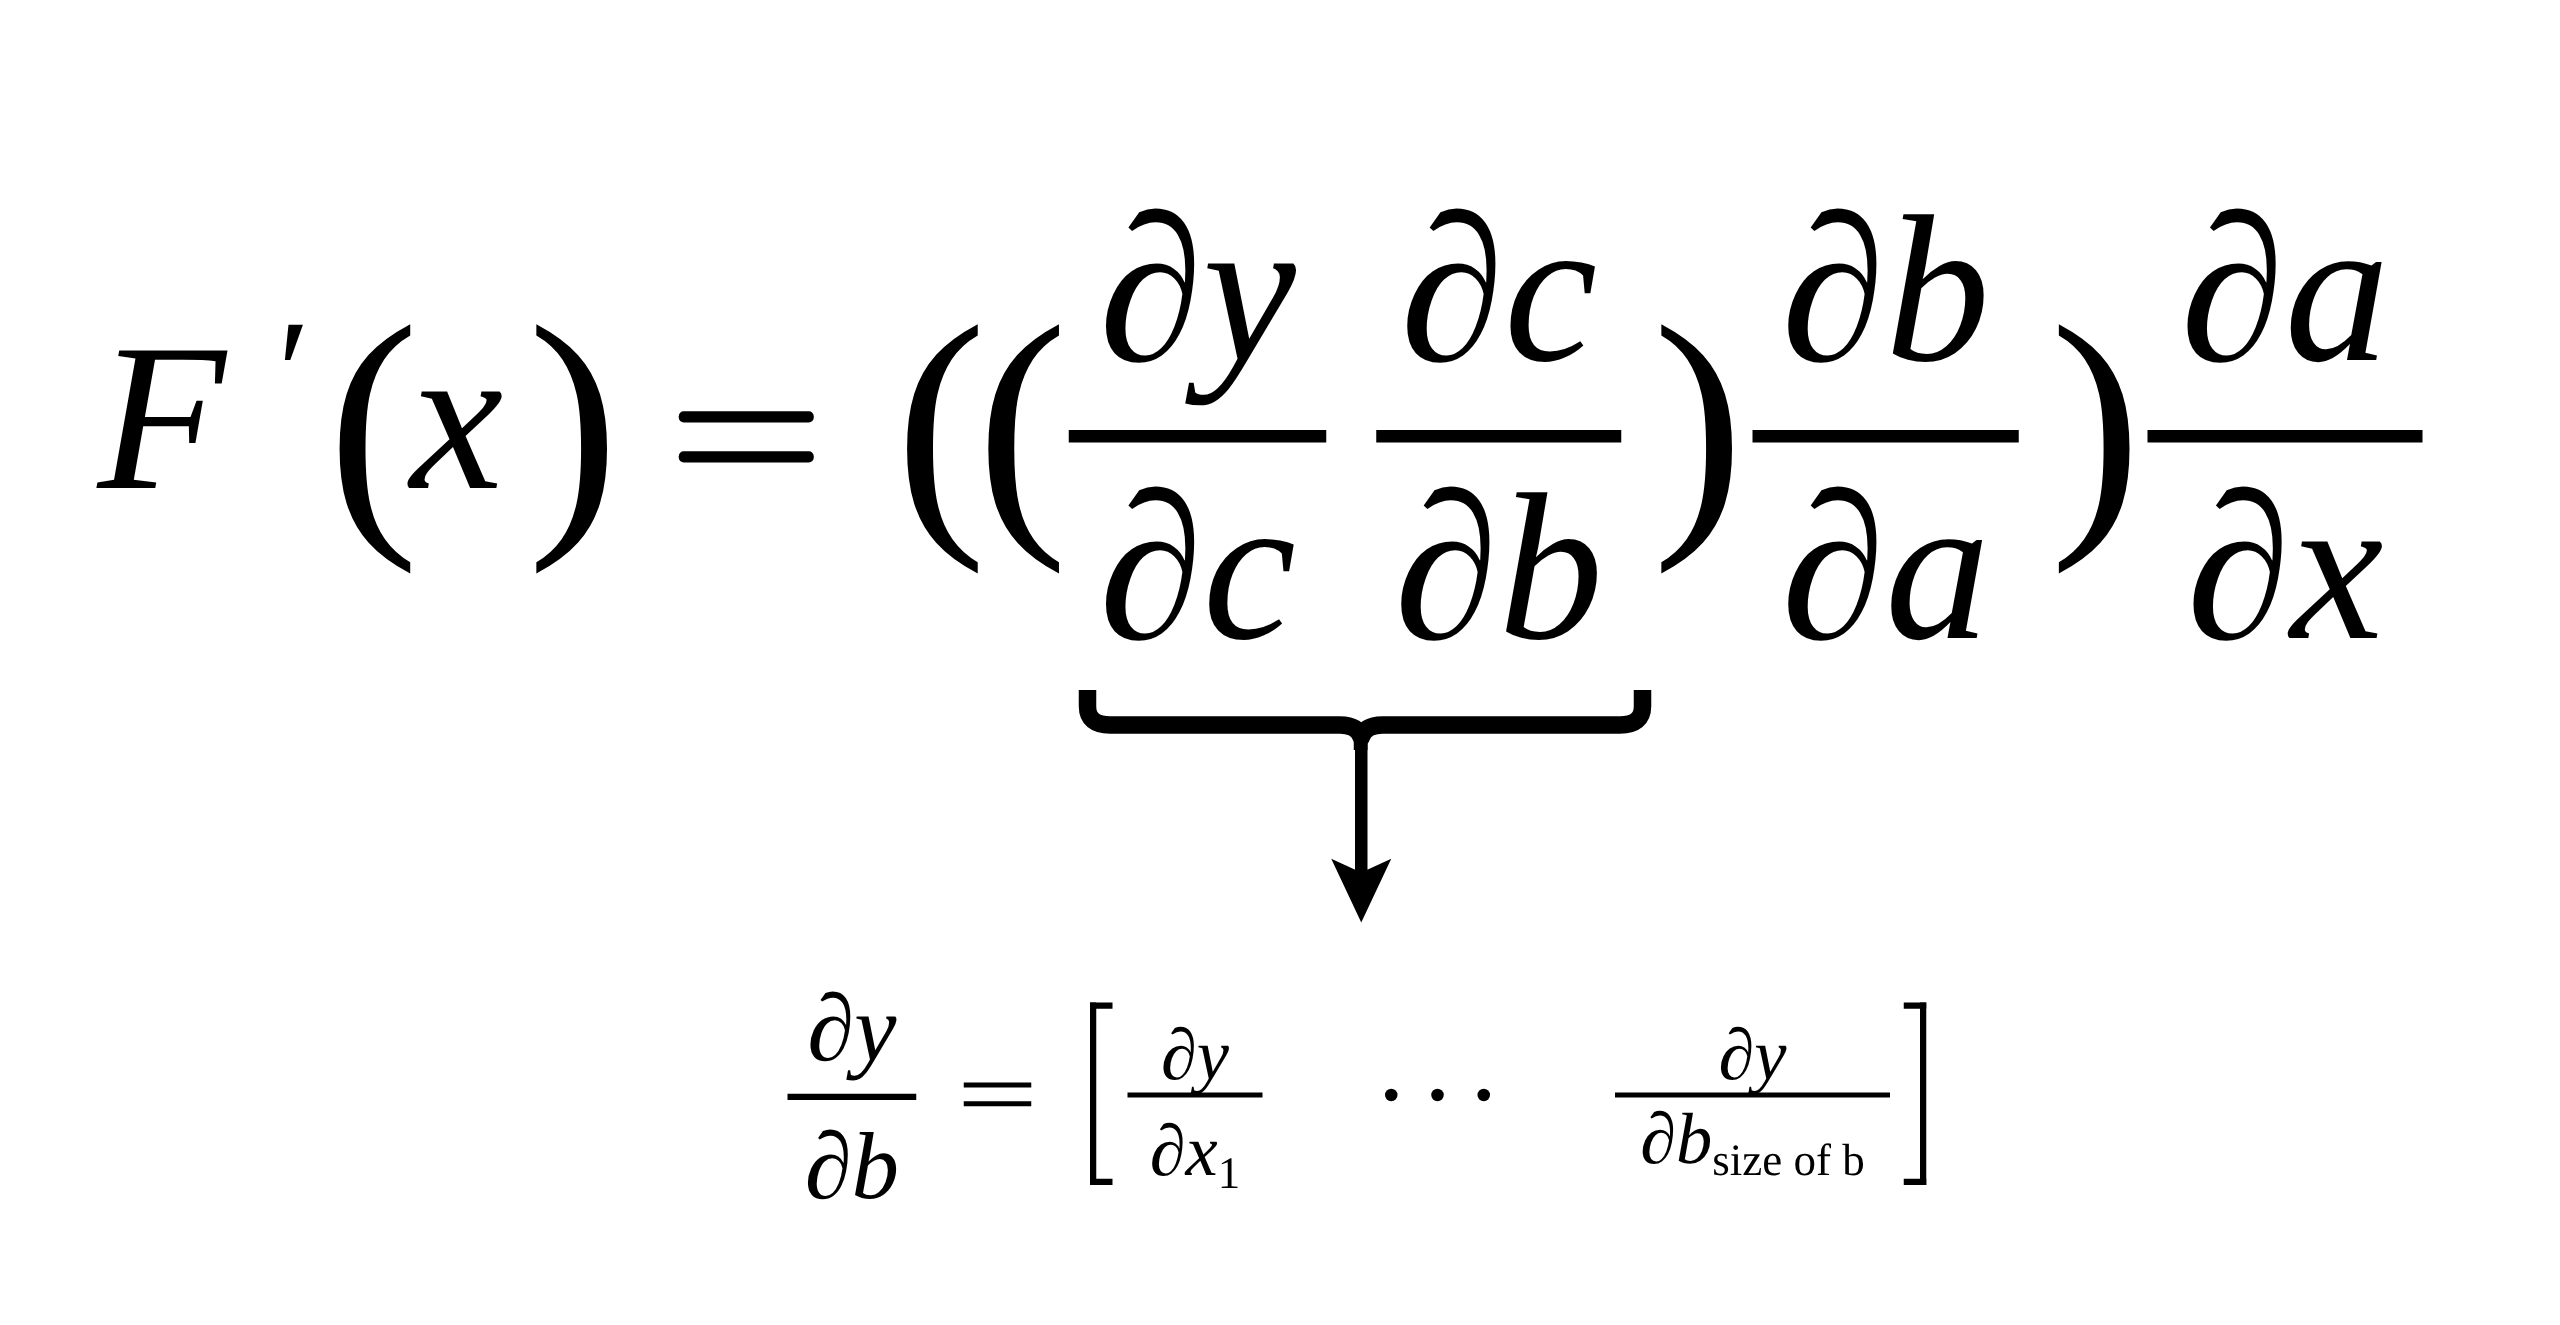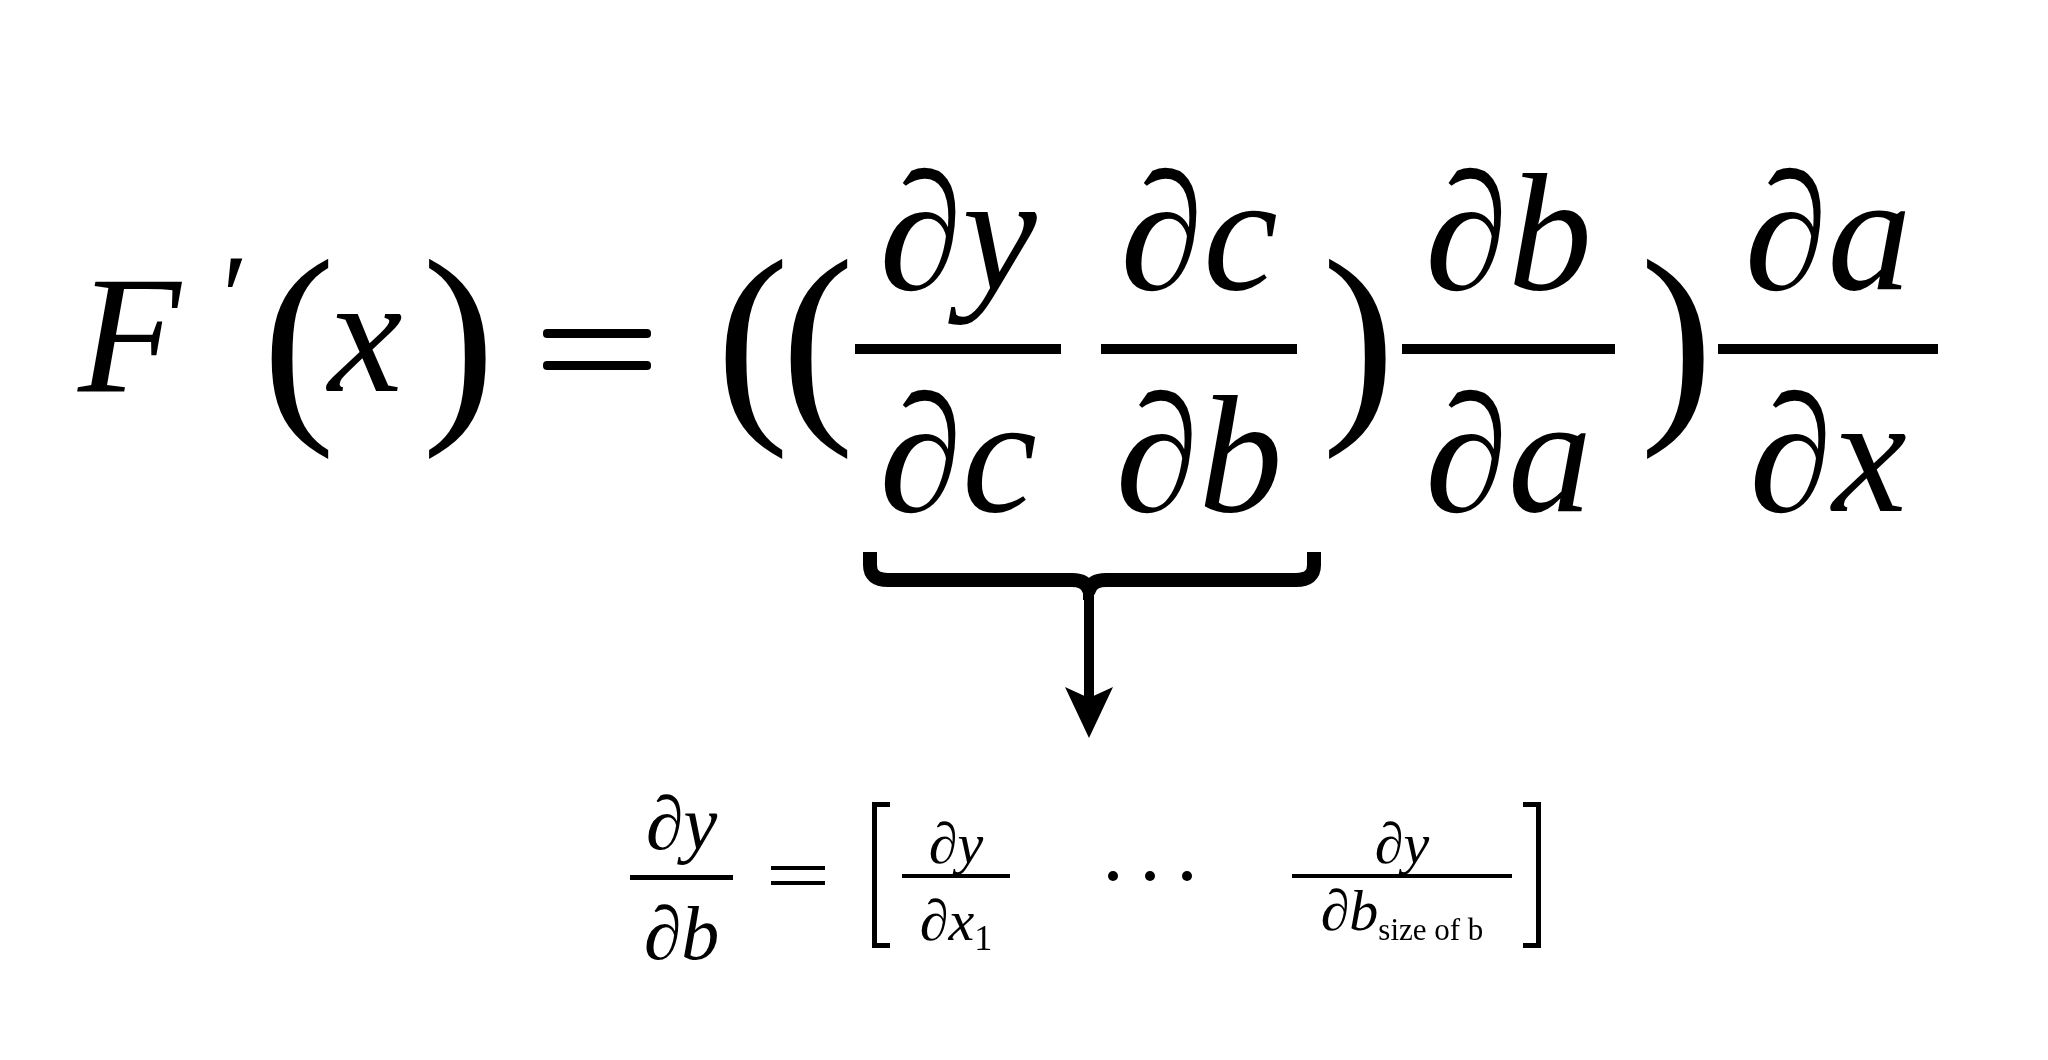--- a/index.html
+++ b/index.html
@@ -18,7 +18,7 @@
   
   .mid { font-size:76px; }
   .small { font-size:58px; }
-  .sub { font-size:31px; font-style:normal; font-family:"Liberation Serif","DejaVu Serif",serif; }
+  .sub { font-size:36px; font-style:normal; font-family:"Liberation Serif","DejaVu Serif",serif; }
   .sub-num { font-size:36px; font-style:normal; font-family:"Liberation Serif","DejaVu Serif",serif; }
 
   .bracket { position:absolute; border:5px solid #000; }

